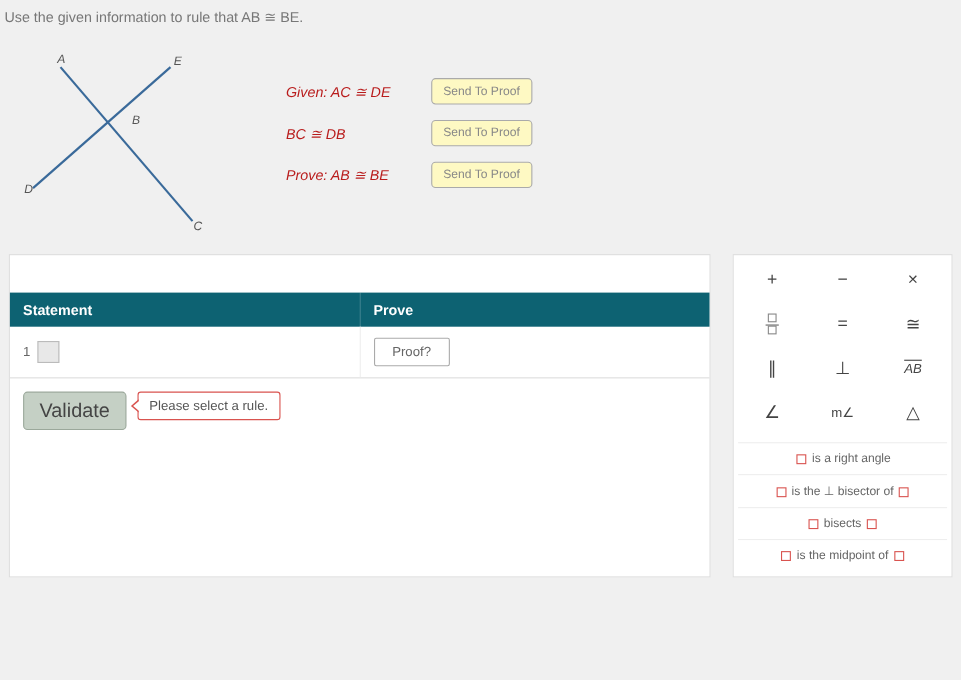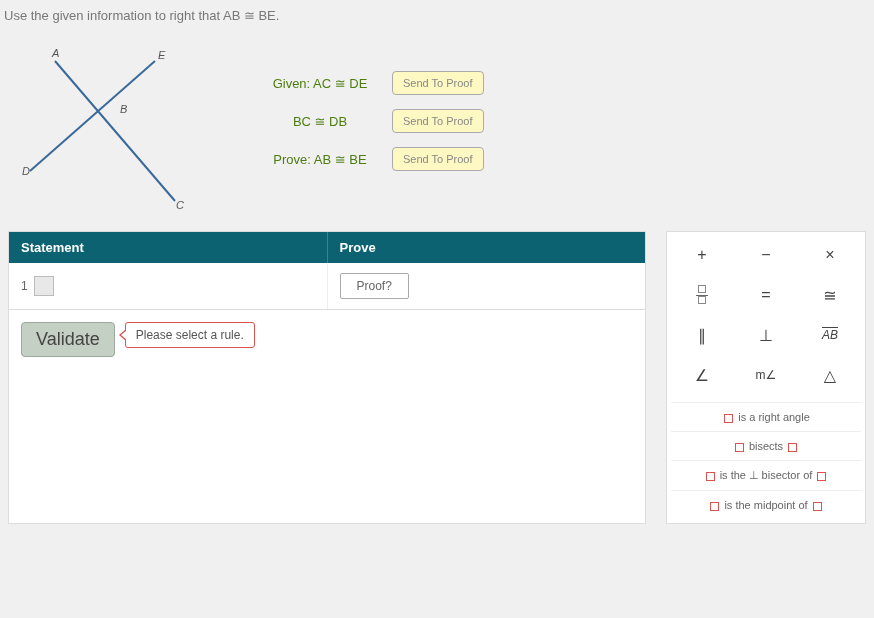--- a/index.html
+++ b/index.html
@@ -211,7 +211,7 @@
 </head>
 <body>
 
-<div class="prompt">Use the given information to right that AB ≅ BE.</div>
+<div class="prompt">Use the given information to rule that AB ≅ BE.</div>
 
 <div class="top-section">
   <div class="diagram">

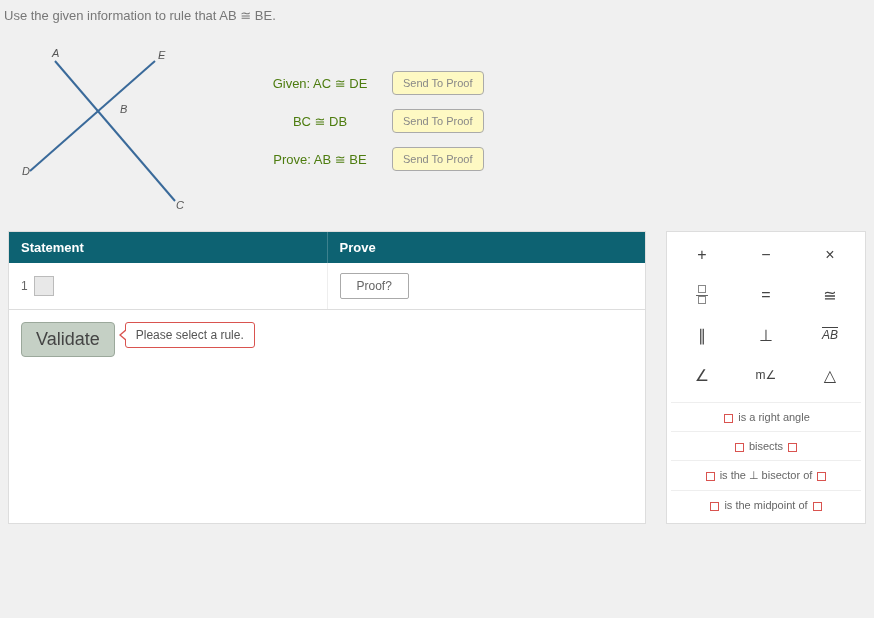--- a/index.html
+++ b/index.html
@@ -41,9 +41,10 @@
     }
     .given-label {
       font-size: 13px;
-      color: #4d7c0f;
+      color: #b91c1c;
+      font-style: italic;
       min-width: 120px;
-      text-align: center;
+      text-align: left;
     }
     .send-btn {
       border: 1px solid #aaa;

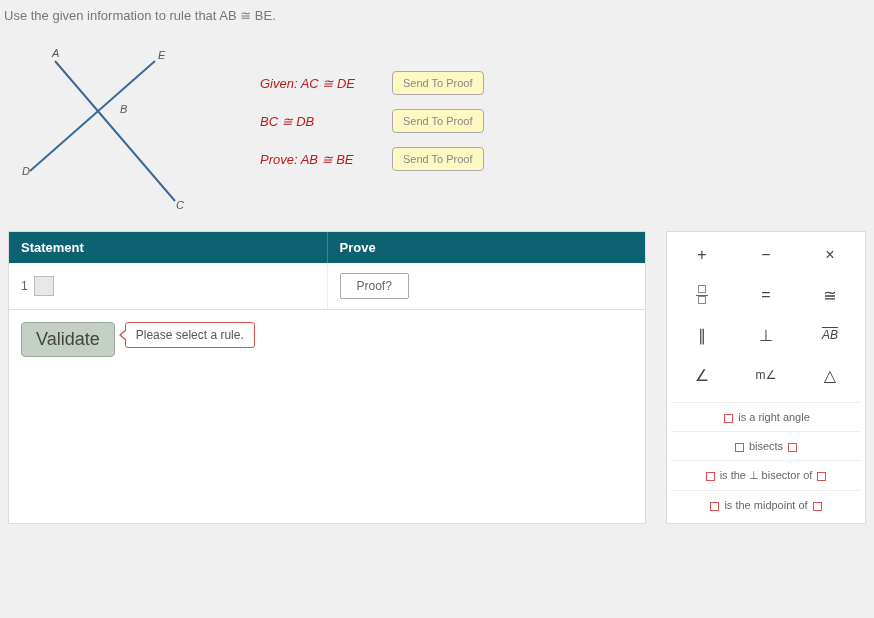--- a/index.html
+++ b/index.html
@@ -69,6 +69,7 @@
       display: flex;
       background: #0d6272;
       color: #fff;
+      margin-top: 34px;
     }
     .th-statement, .th-reason {
       flex: 1;

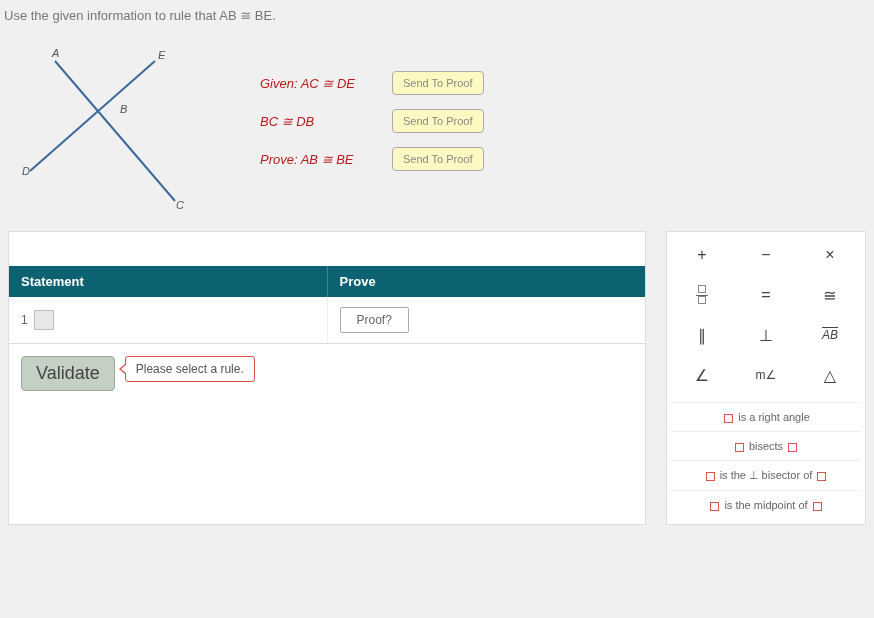--- a/index.html
+++ b/index.html
@@ -291,10 +291,10 @@
       <span class="sq"></span> <span>is a right angle</span>
     </div>
     <div class="palette-text">
+      <span class="sq"></span> <span>is the ⊥ bisector of</span> <span class="sq"></span>
+    </div>
+    <div class="palette-text">
       <span class="sq"></span> <span>bisects</span> <span class="sq"></span>
-    </div>
-    <div class="palette-text">
-      <span class="sq"></span> <span>is the ⊥ bisector of</span> <span class="sq"></span>
     </div>
     <div class="palette-text">
       <span class="sq"></span> <span>is the midpoint of</span> <span class="sq"></span>

